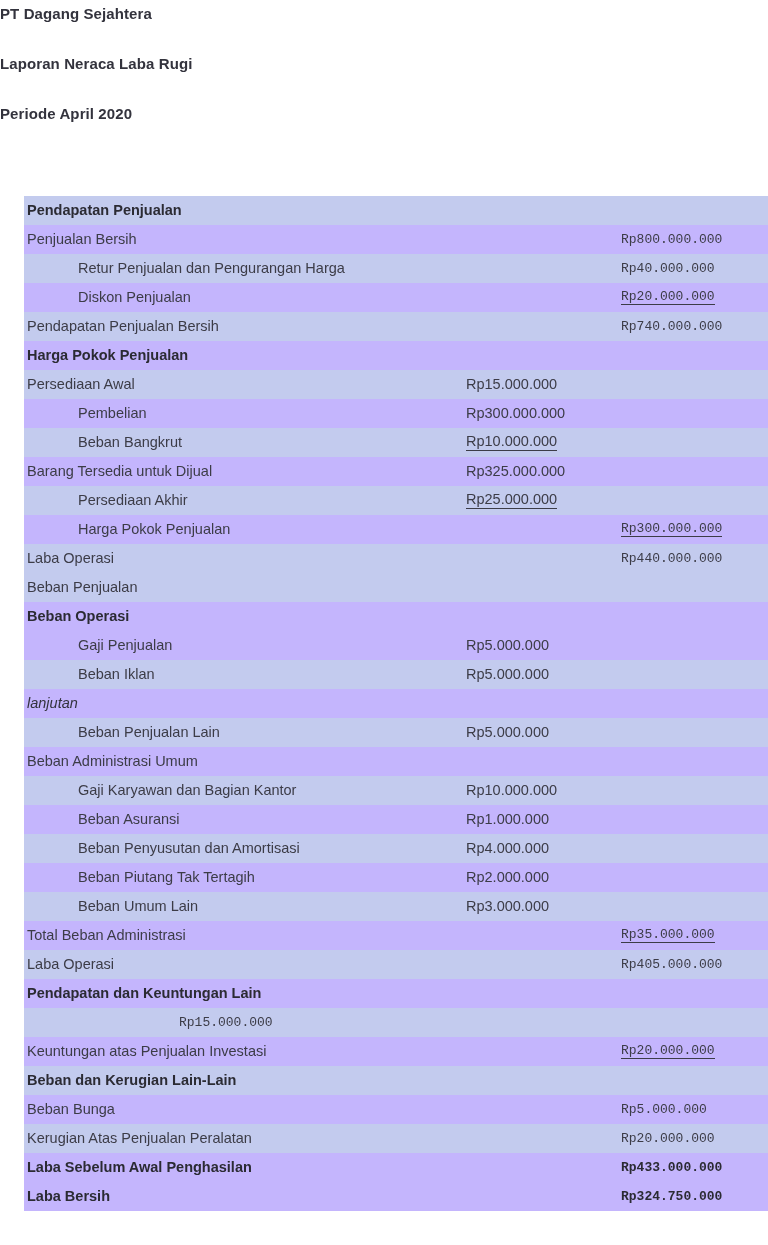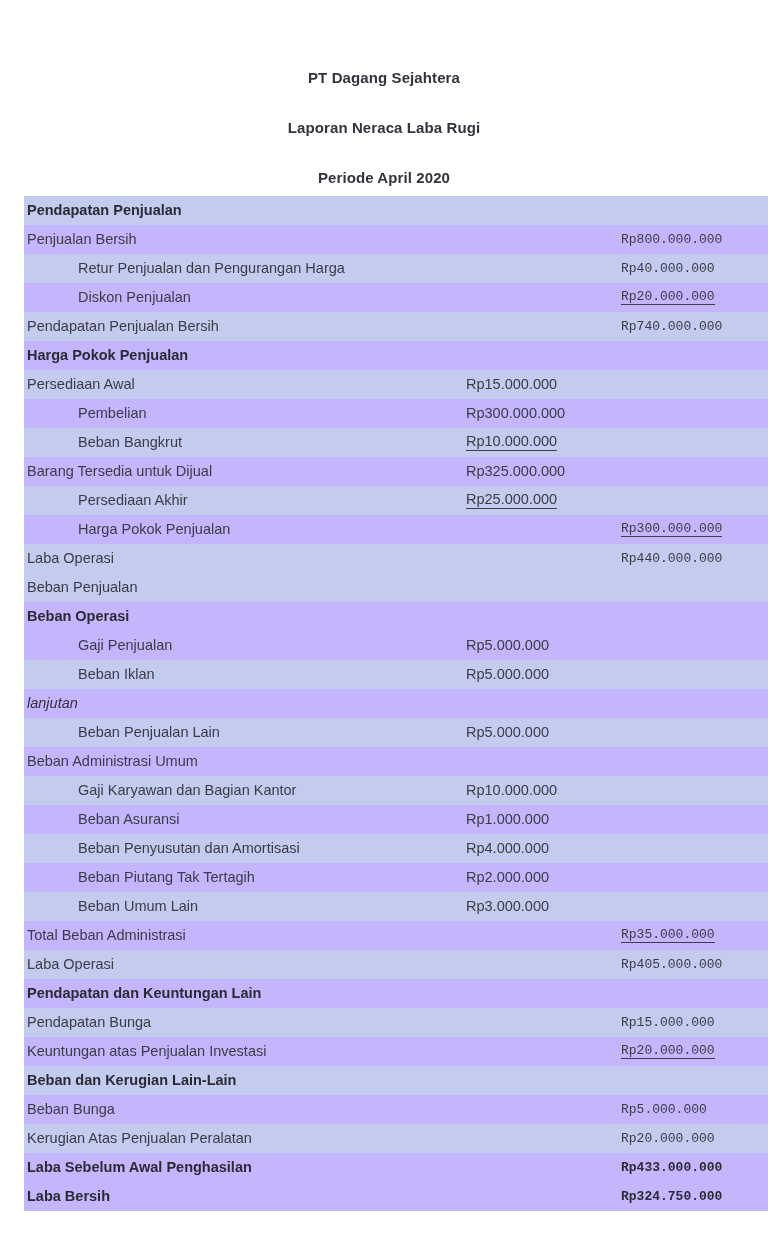--- a/index.html
+++ b/index.html
@@ -18,9 +18,8 @@
 
   
   .report-head {
-    padding-top: 18px;
-    text-align: center;
-    margin-top: 48px;
+    padding-top: 2px;
+    text-align: left;
   }
   .report-head .head-line {
     font-size: 15px;

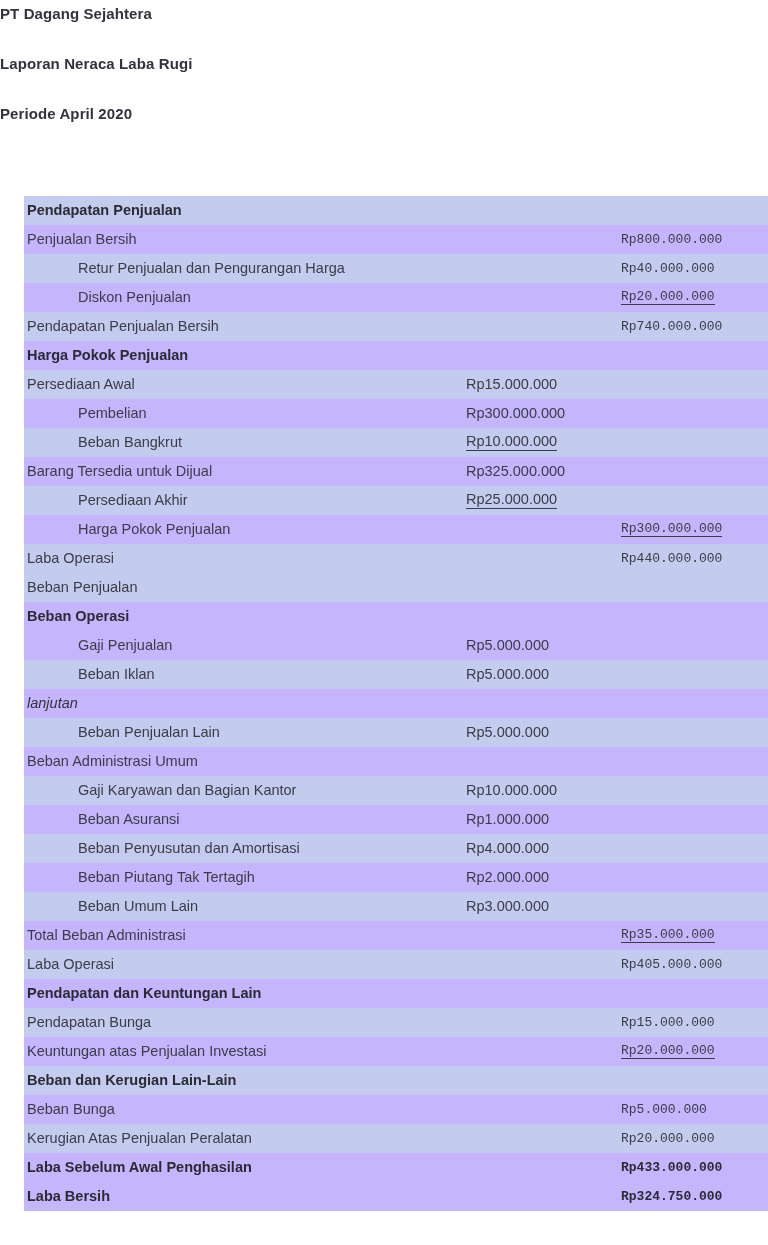--- a/index.html
+++ b/index.html
@@ -261,7 +261,6 @@
       <div class="cell-total"></div>
     </div>
     <div class="stmt-row shaded indent-0">
-      <div class="cell-label">Pendapatan Bunga</div>
       <div class="cell-amount"></div>
       <div class="cell-total"><span class="val-plain">Rp15.000.000</span></div>
     </div>

